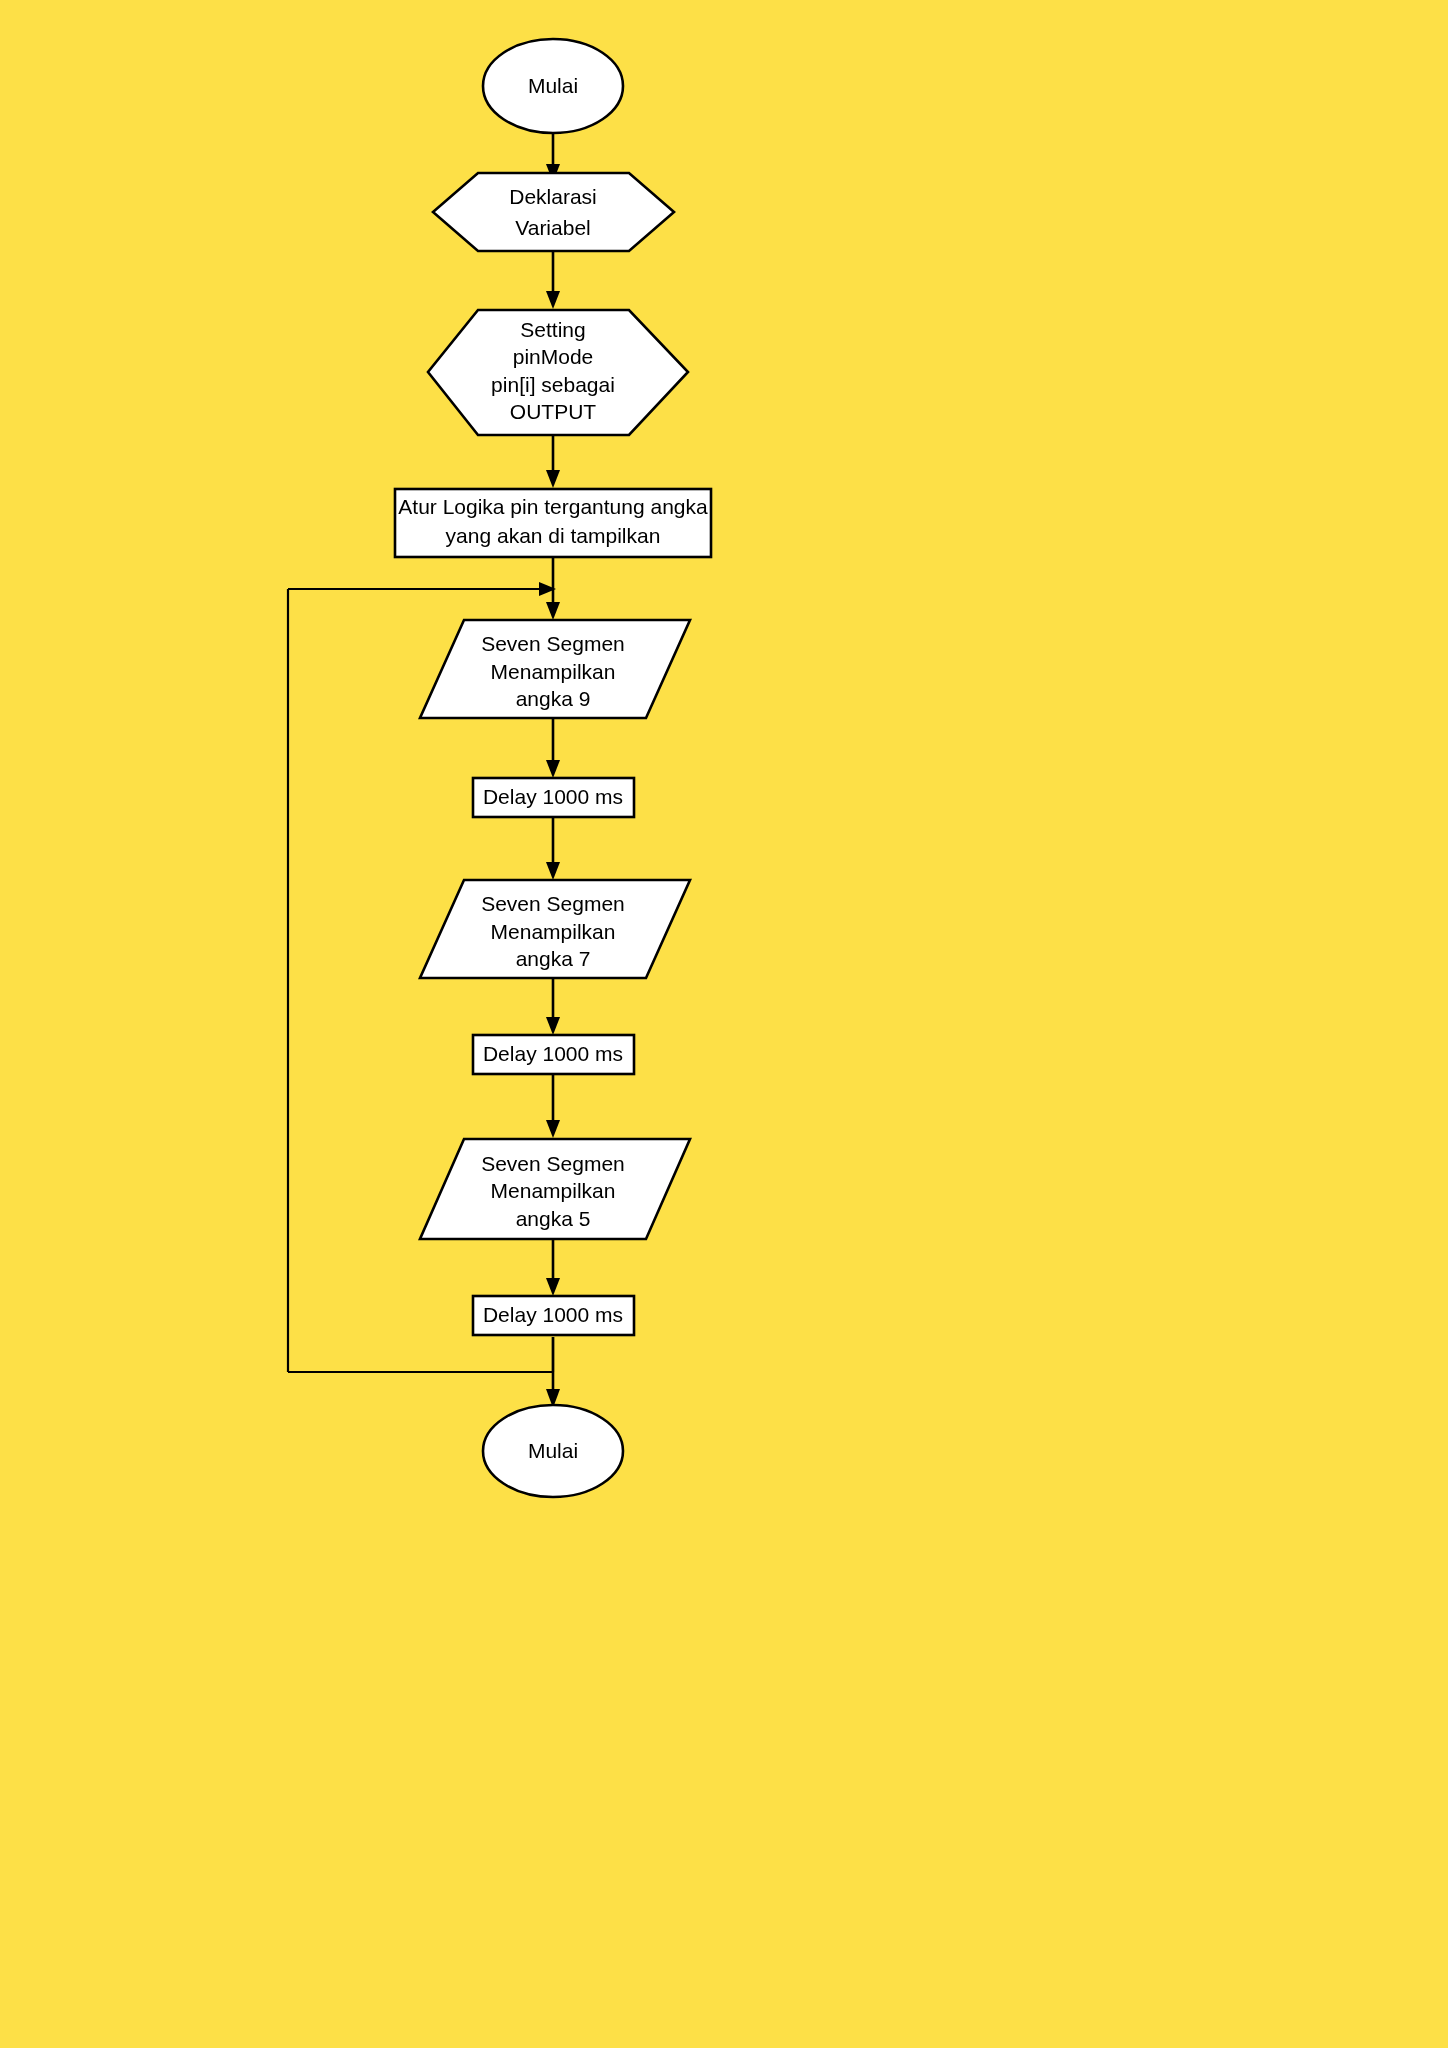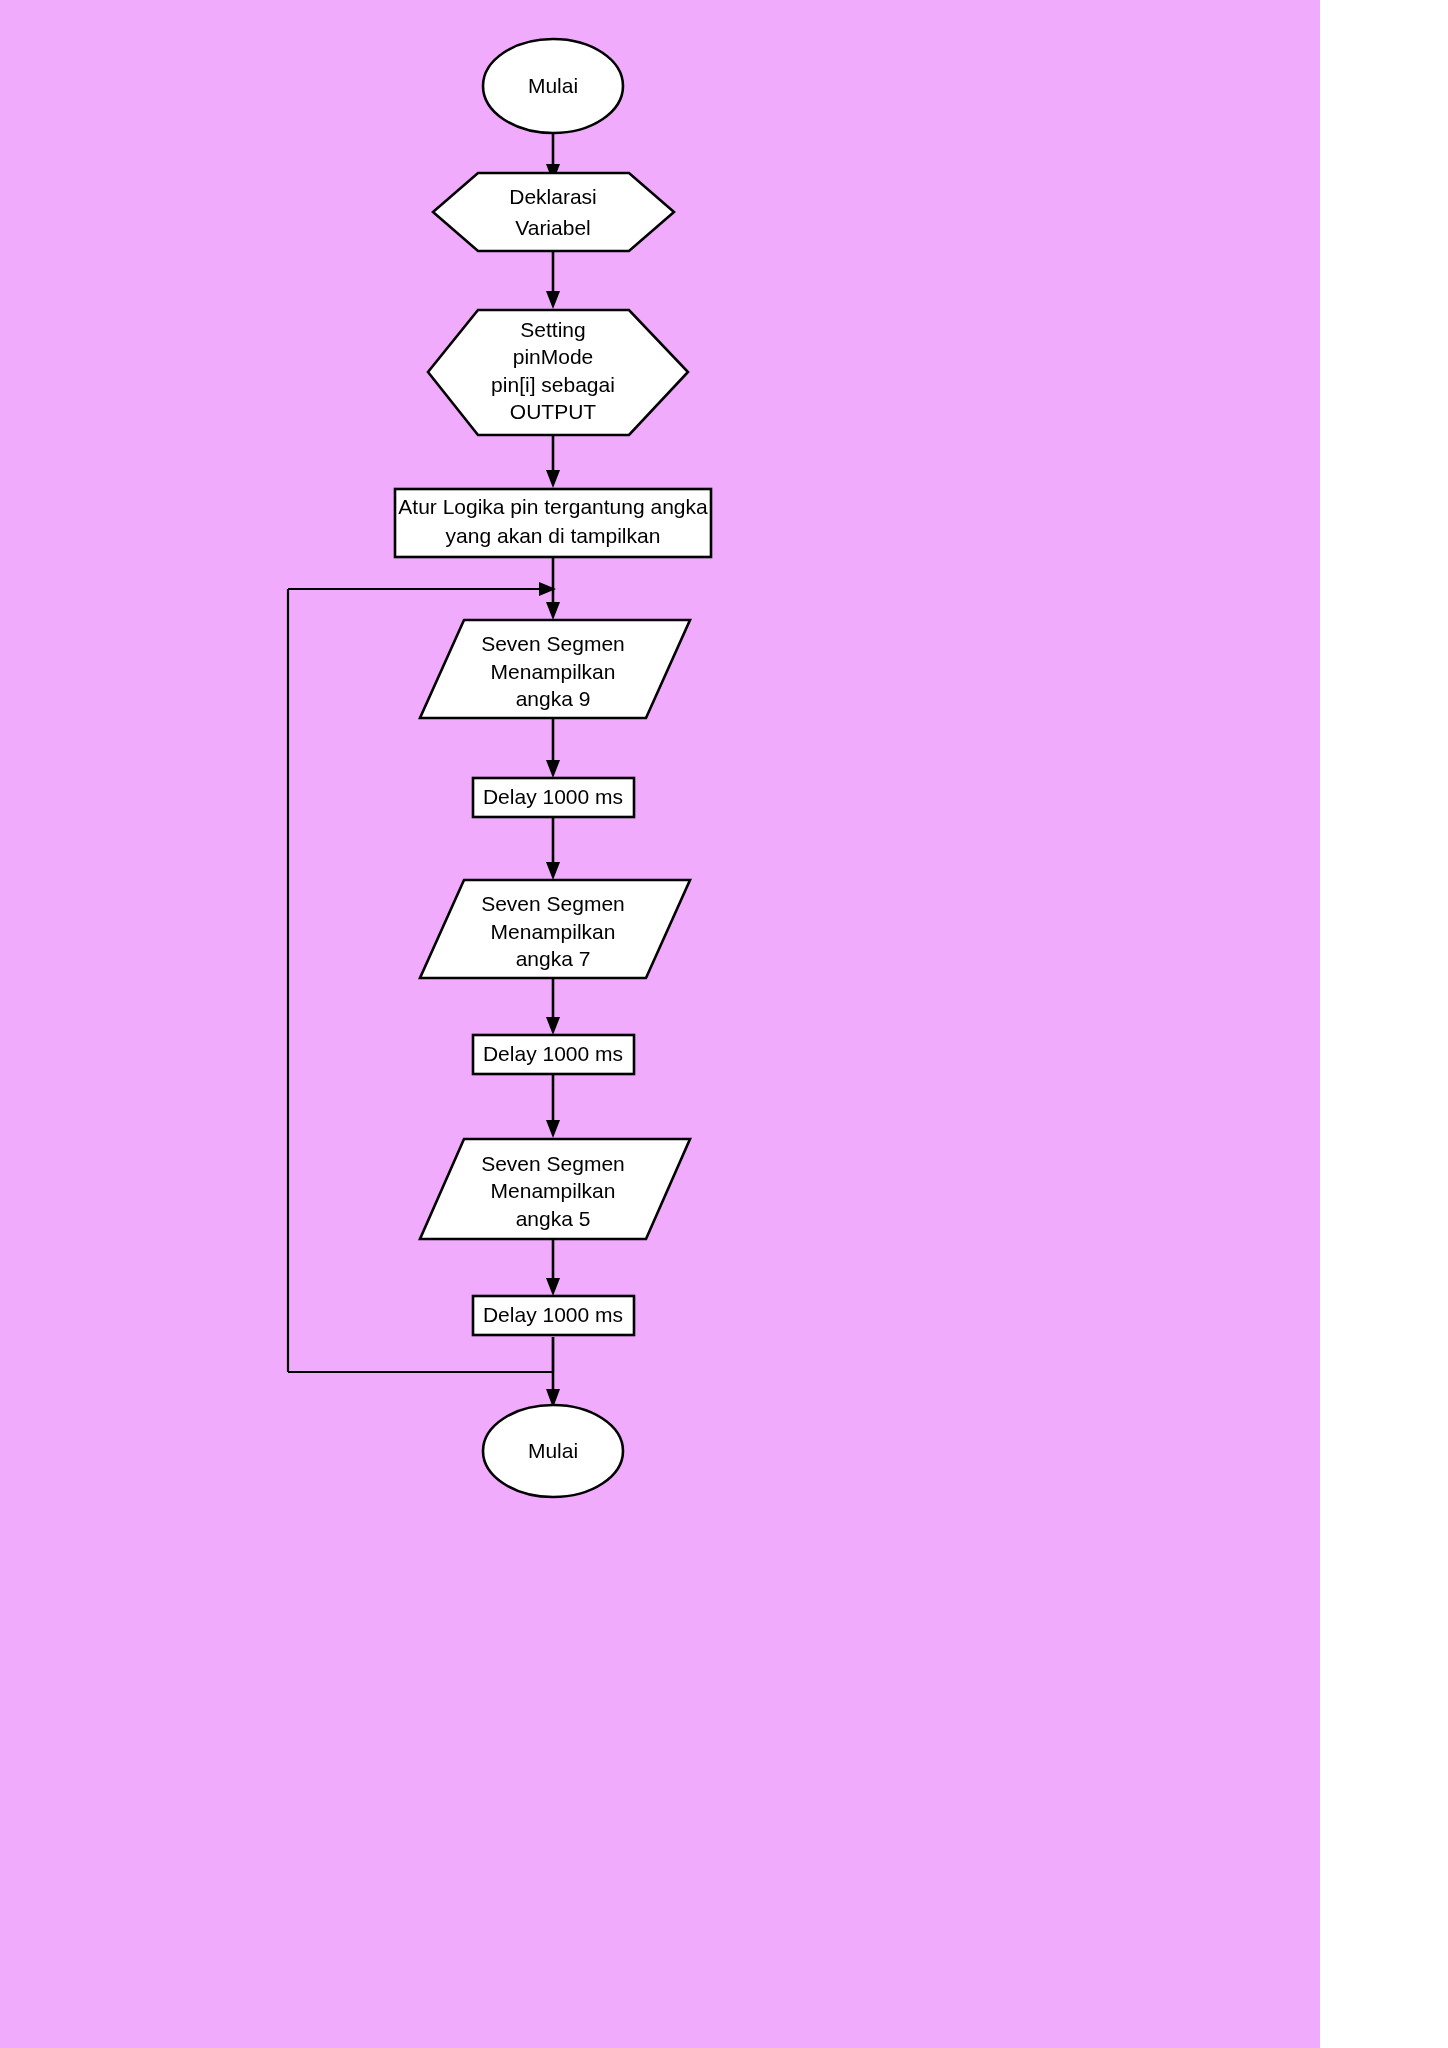--- a/index.html
+++ b/index.html
@@ -16,9 +16,9 @@
   }
   #flow-root {
     position: relative;
-    width: 1320px;
+    width: 1448px;
     height: 2048px;
-    background: #f0abfc;
+    background: #fde047;
   }
   svg#flow-svg {
     position: absolute;

